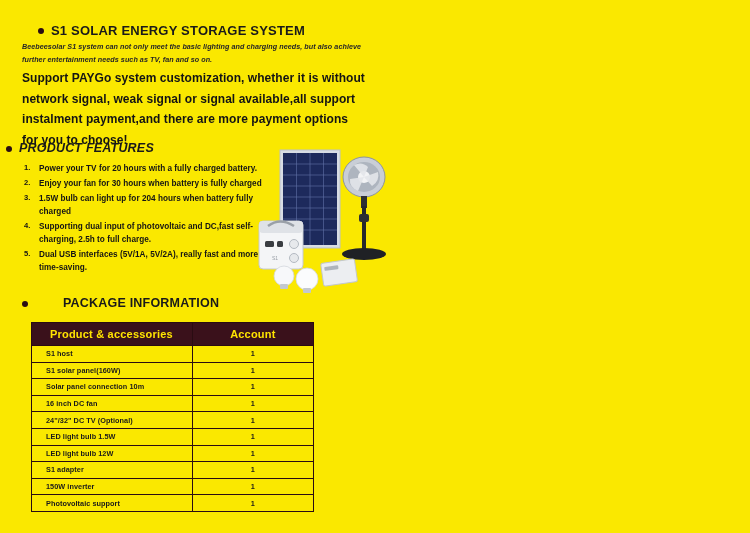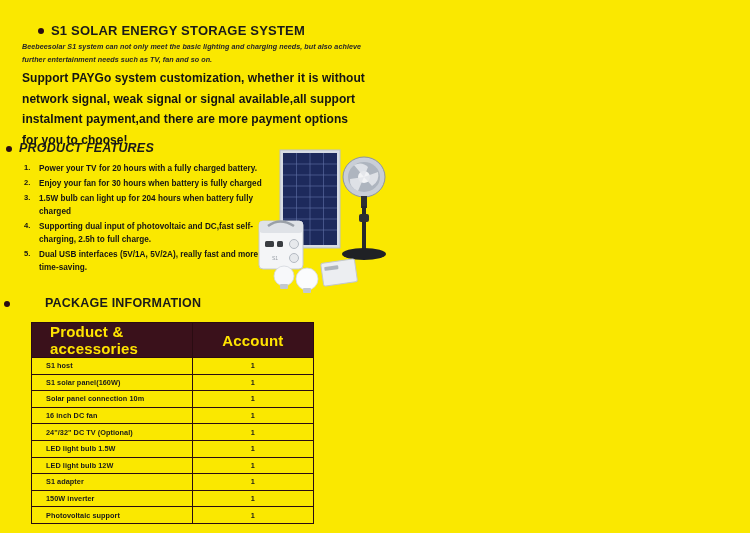--- a/index.html
+++ b/index.html
@@ -148,7 +148,7 @@
   #left-intro2    { position:absolute; left:22px;  top:68px;  width:345px; }
   #left-feat-head { position:absolute; left:6px;  top:142px;font-style:italic; }
   #left-features  { position:absolute; left:22px;  top:162px; width:255px; }
-  #left-pkg-head  { position:absolute; left:4px;  top:297px;gap:35px; }
+  #left-pkg-head  { position:absolute; left:22px;  top:297px;gap:35px; }
   #left-table     { position:absolute; left:31px;  top:322px; width:283px; }
   #left-photo     { left:258px; top:148px; width:135px; height:145px; }
 </style>

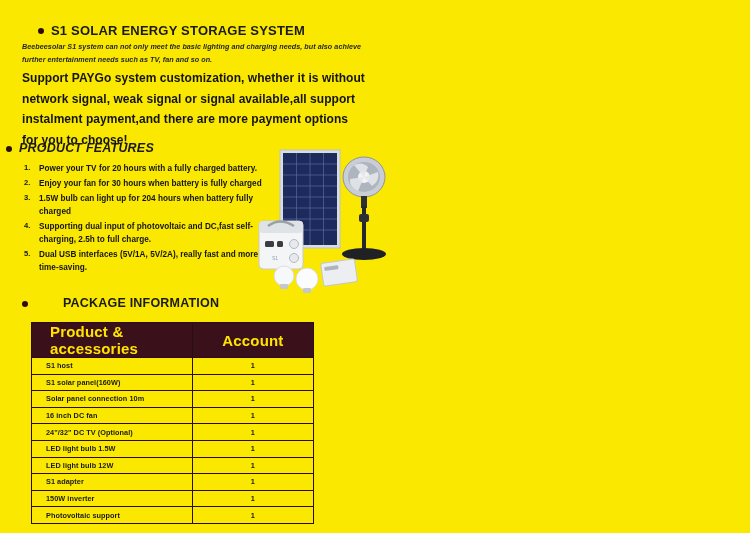--- a/index.html
+++ b/index.html
@@ -115,7 +115,7 @@
   .pkg-table thead th {
     background: #3A111B;
     color: #FFE400;
-    font-size: 15px;
+    font-size: 11px;
     font-weight: bold;
     letter-spacing: 0.2px;
     height: 22px;

